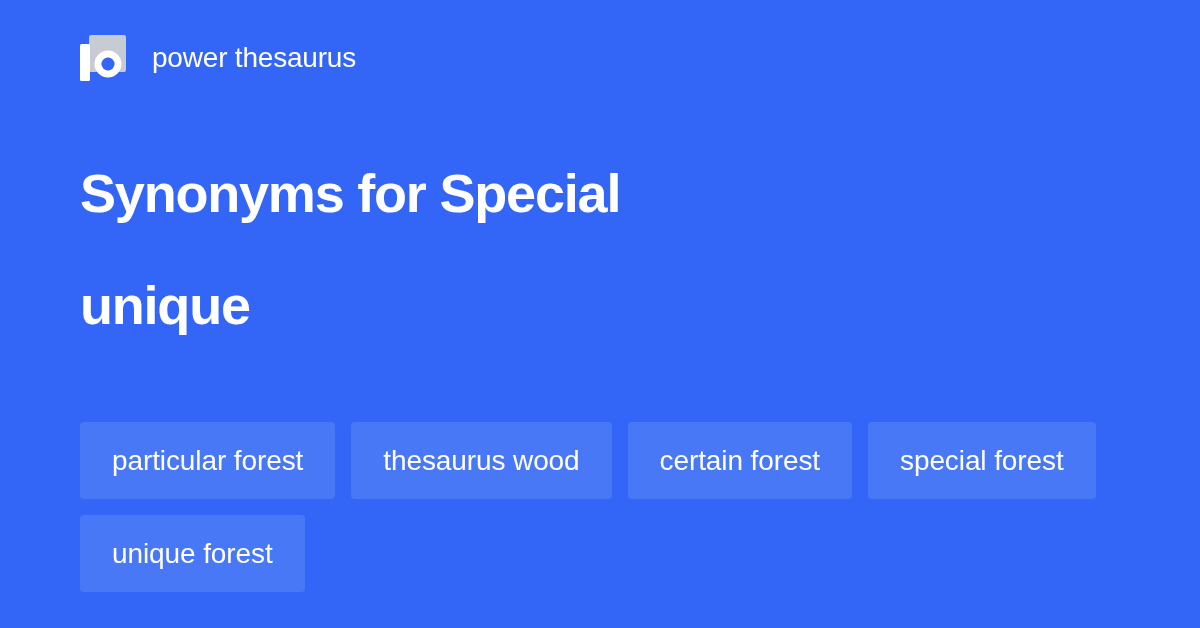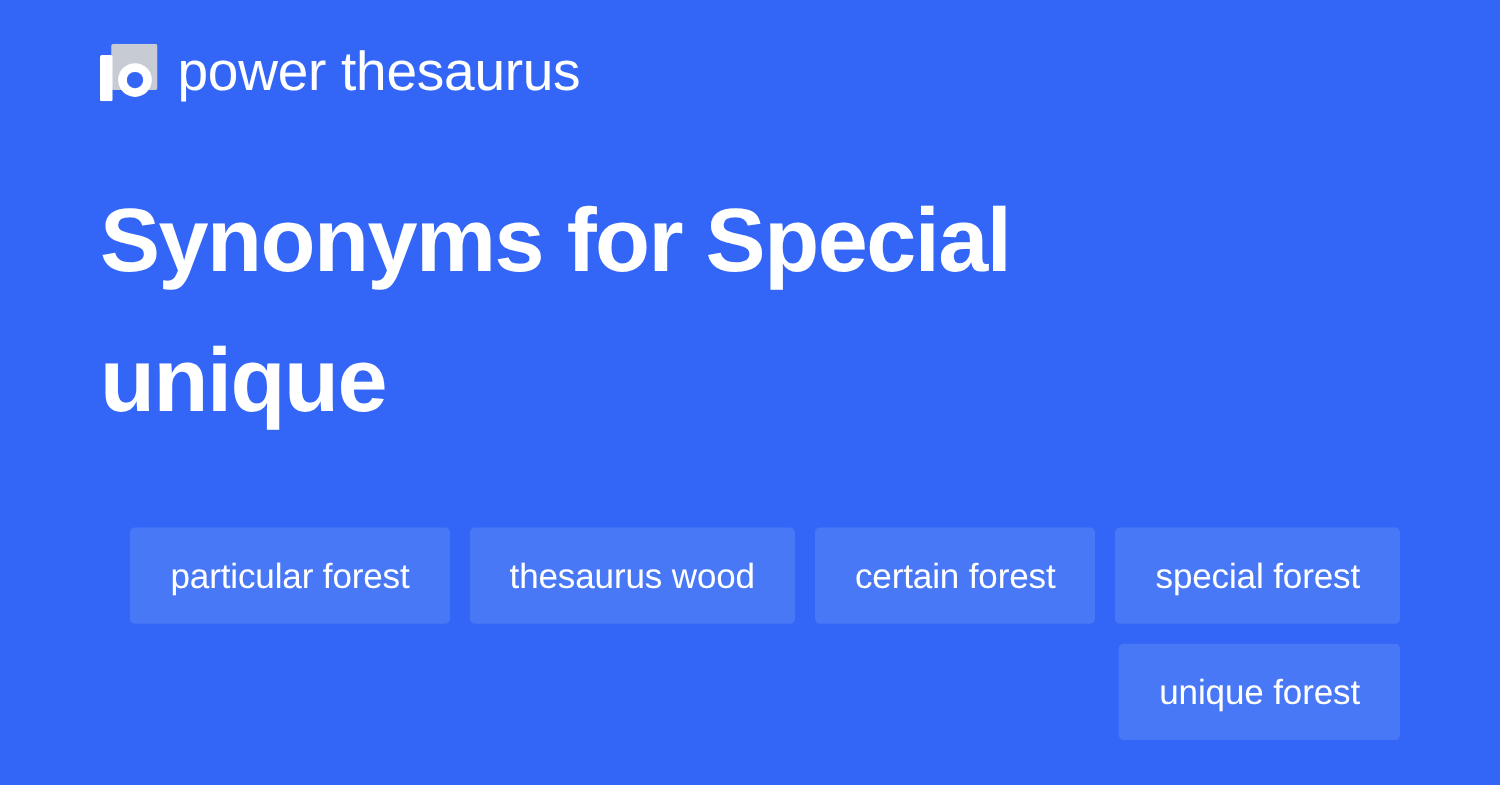--- a/index.html
+++ b/index.html
@@ -43,9 +43,9 @@
   .logo-mark svg { display: block; width: 46px; height: 46px; }
 
   .brand-name {
-    margin-left: 16px;
+    margin-left: 26px;
     color: #FFFFFF;
-    font-size: 44px;
+    font-size: 28px;
     line-height: 46px;
     font-weight: 400;
     letter-spacing: -0.2px;

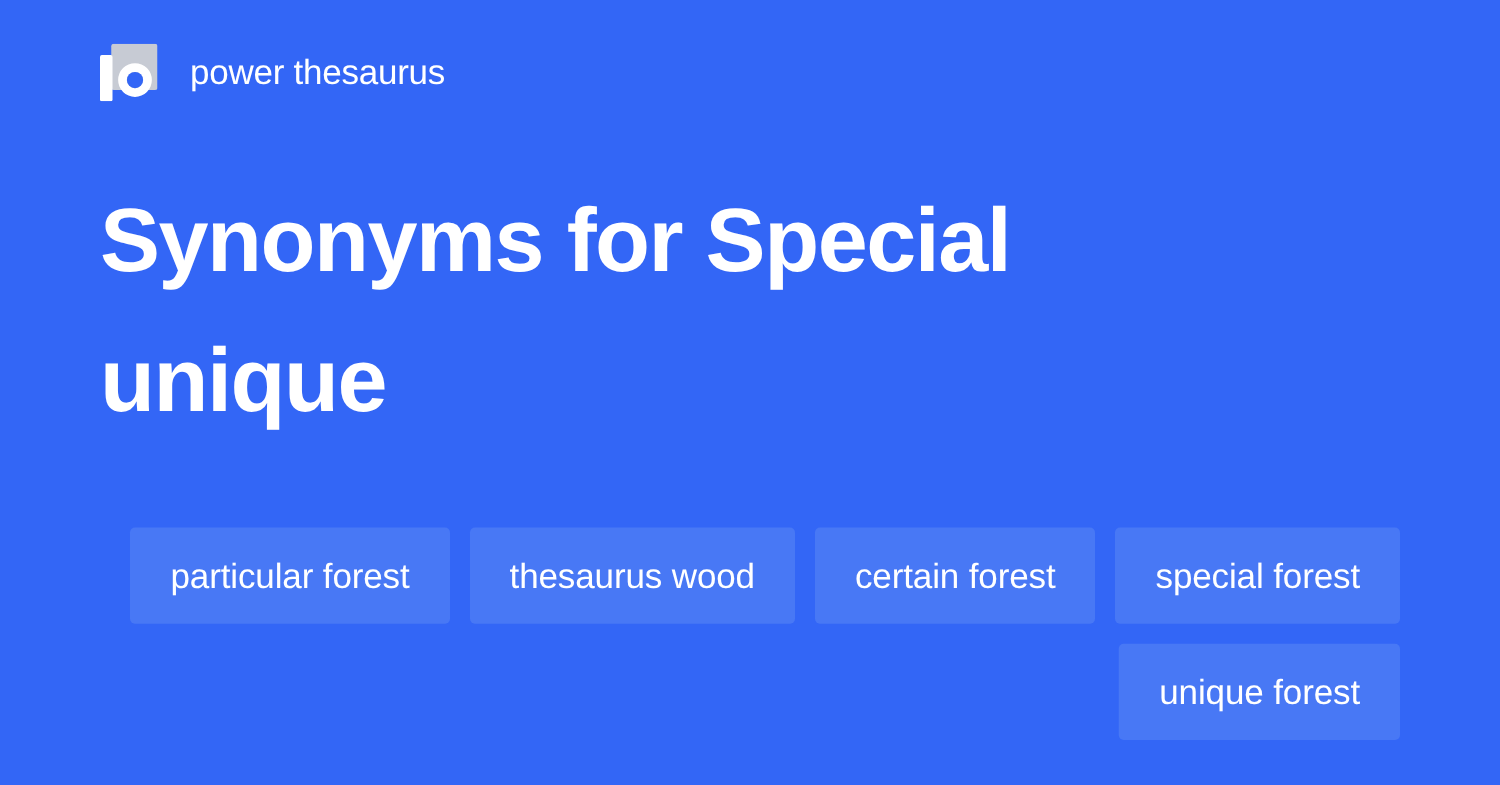--- a/index.html
+++ b/index.html
@@ -60,7 +60,7 @@
     width: 1040px;
     margin: 0;
     color: #FFFFFF;
-    font-size: 72px;
+    font-size: 54px;
     line-height: 112px;
     font-weight: 700;
     letter-spacing: -1.2px;

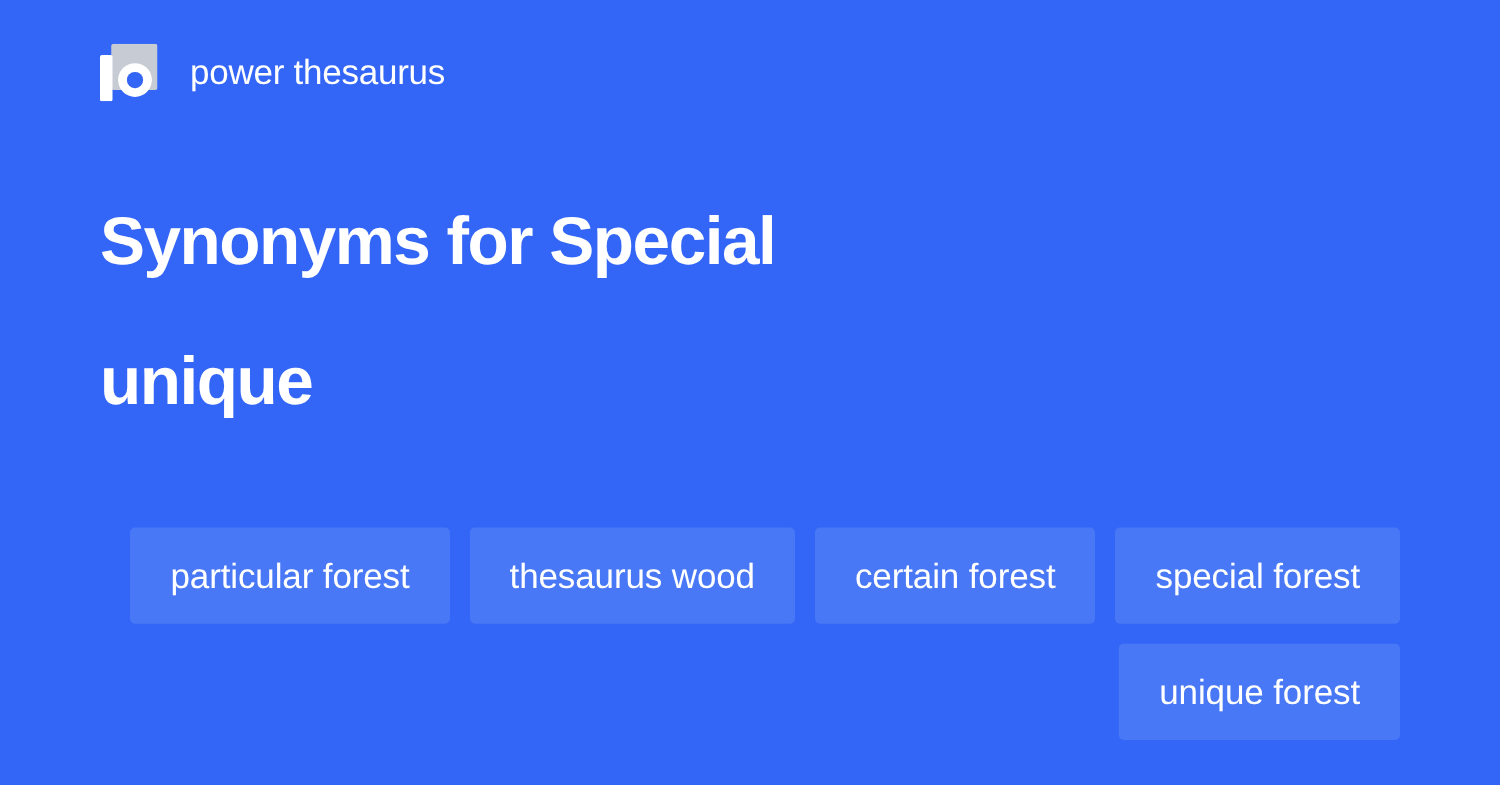--- a/index.html
+++ b/index.html
@@ -76,7 +76,6 @@
     display: flex;
     flex-wrap: wrap;
     gap: 16px;
-    justify-content: flex-end;
   }
   .chip {
     background: #4878F5;

